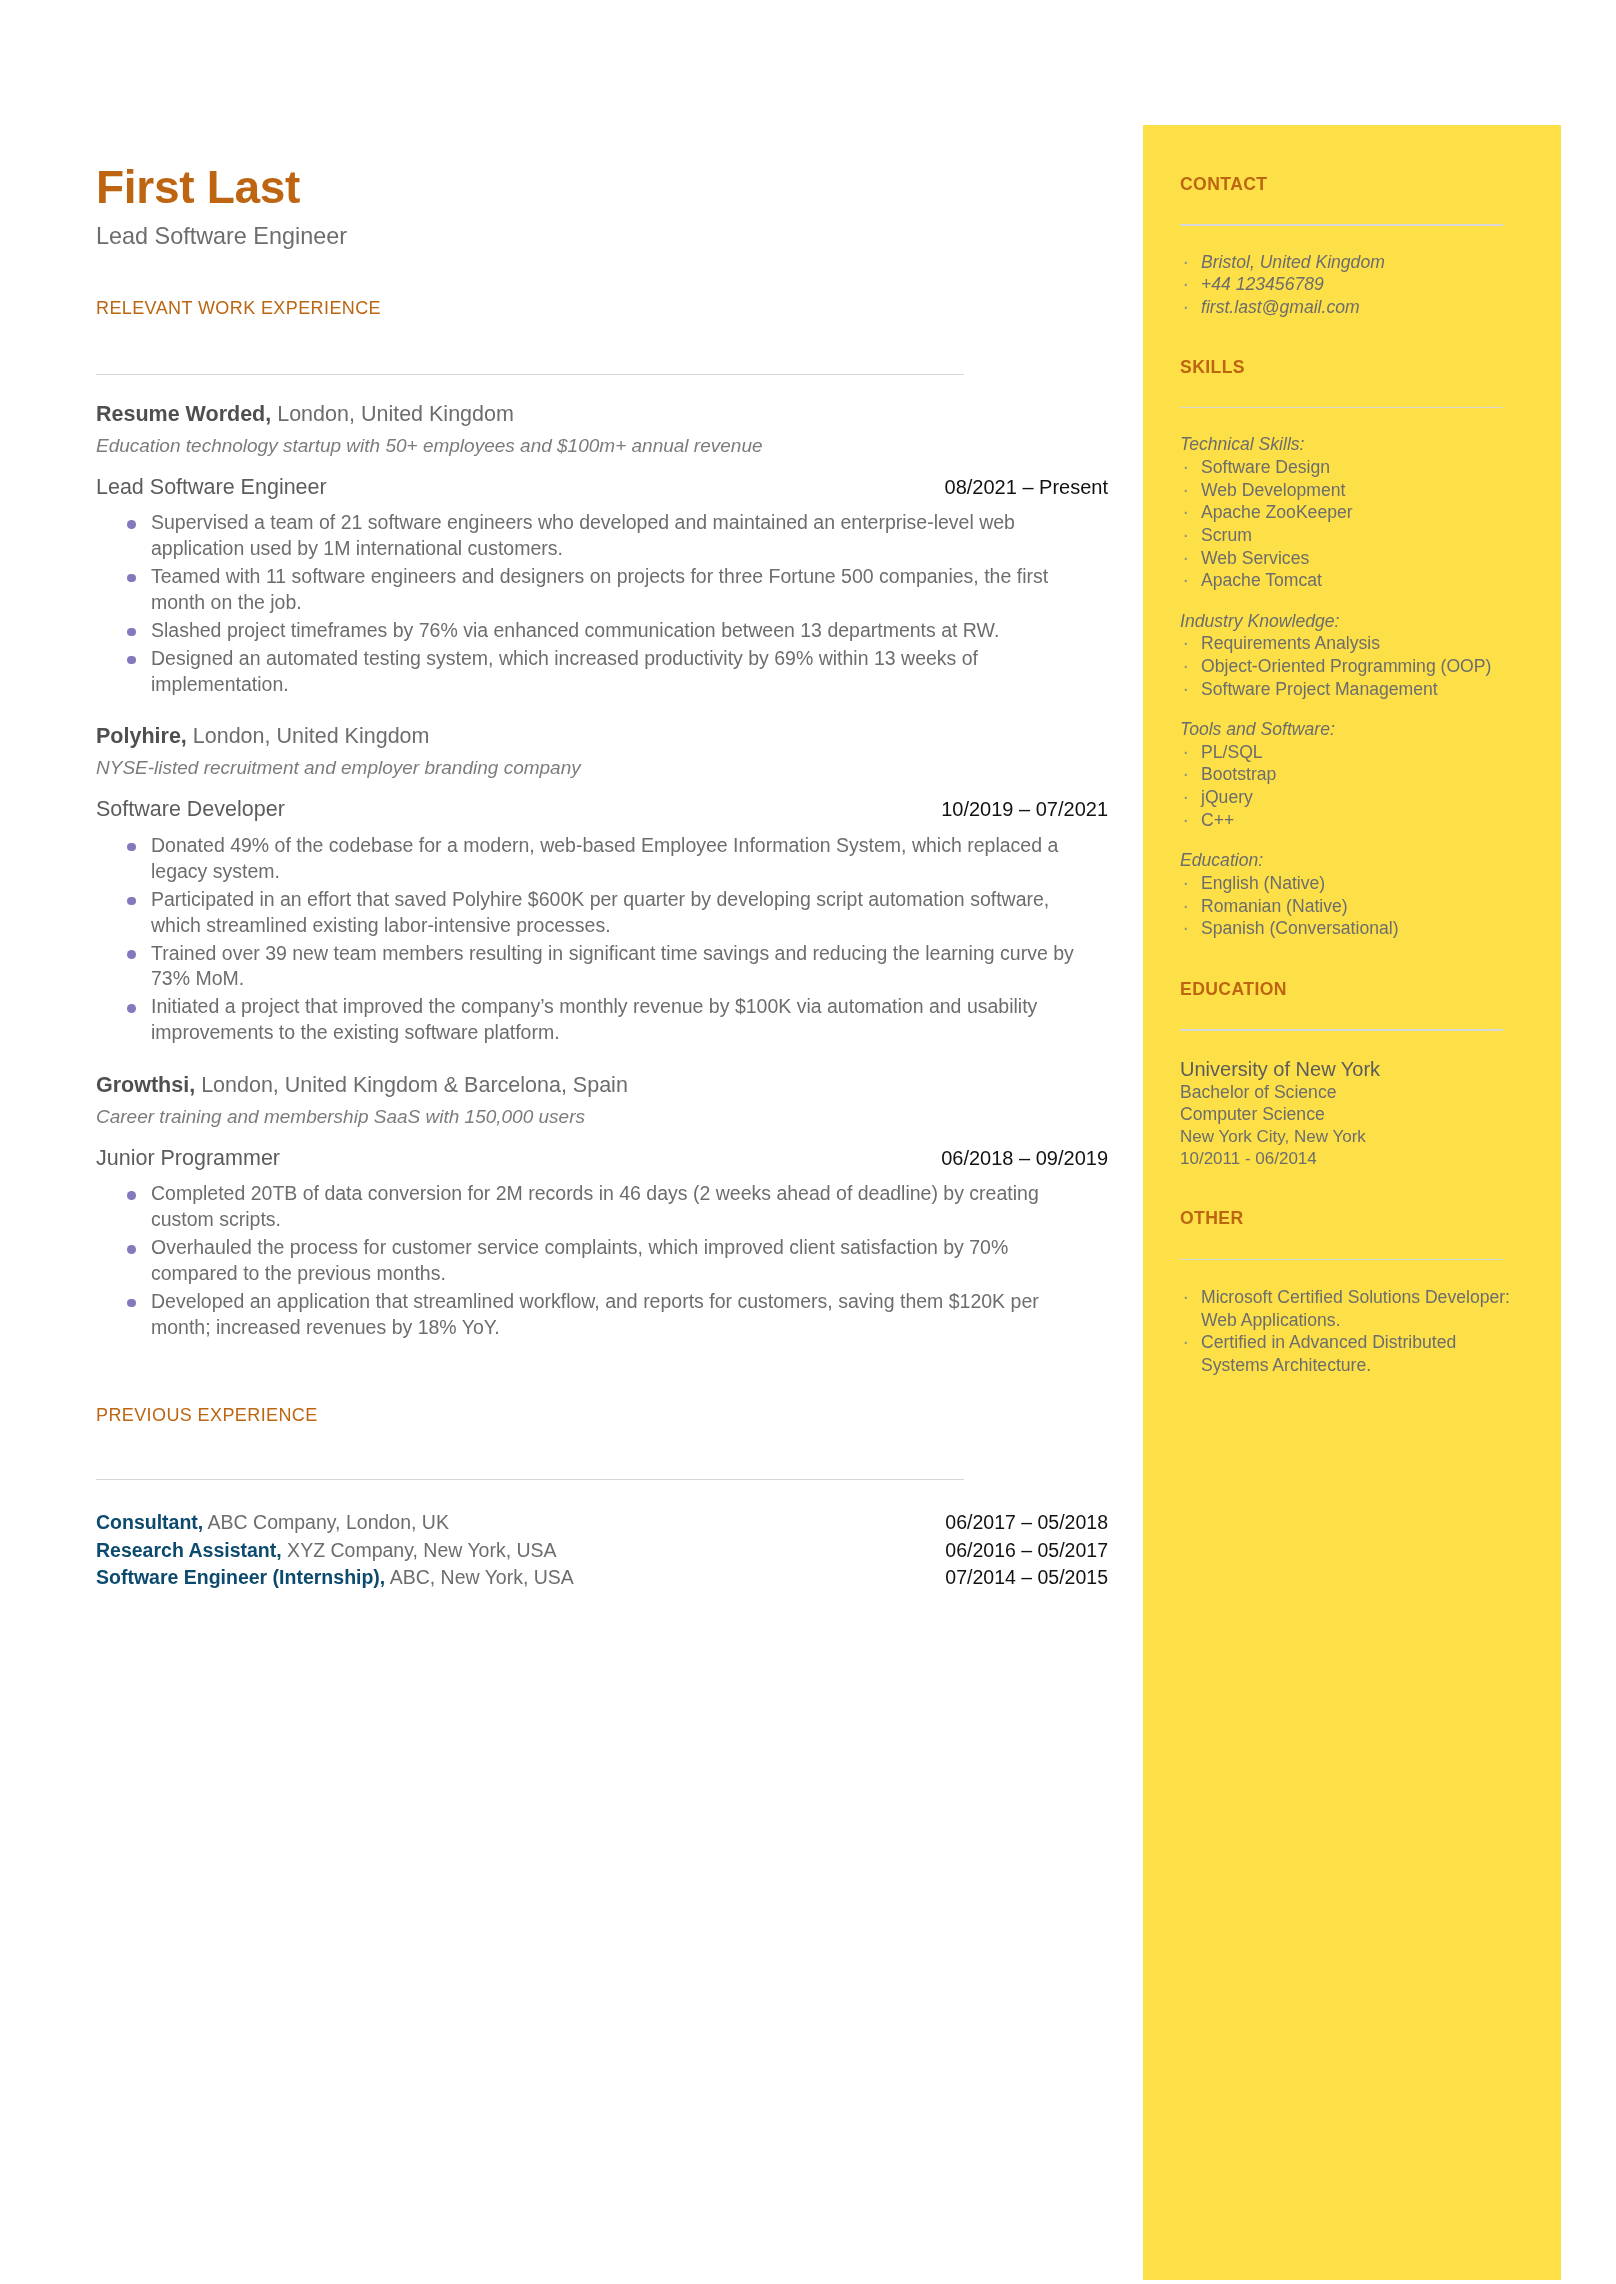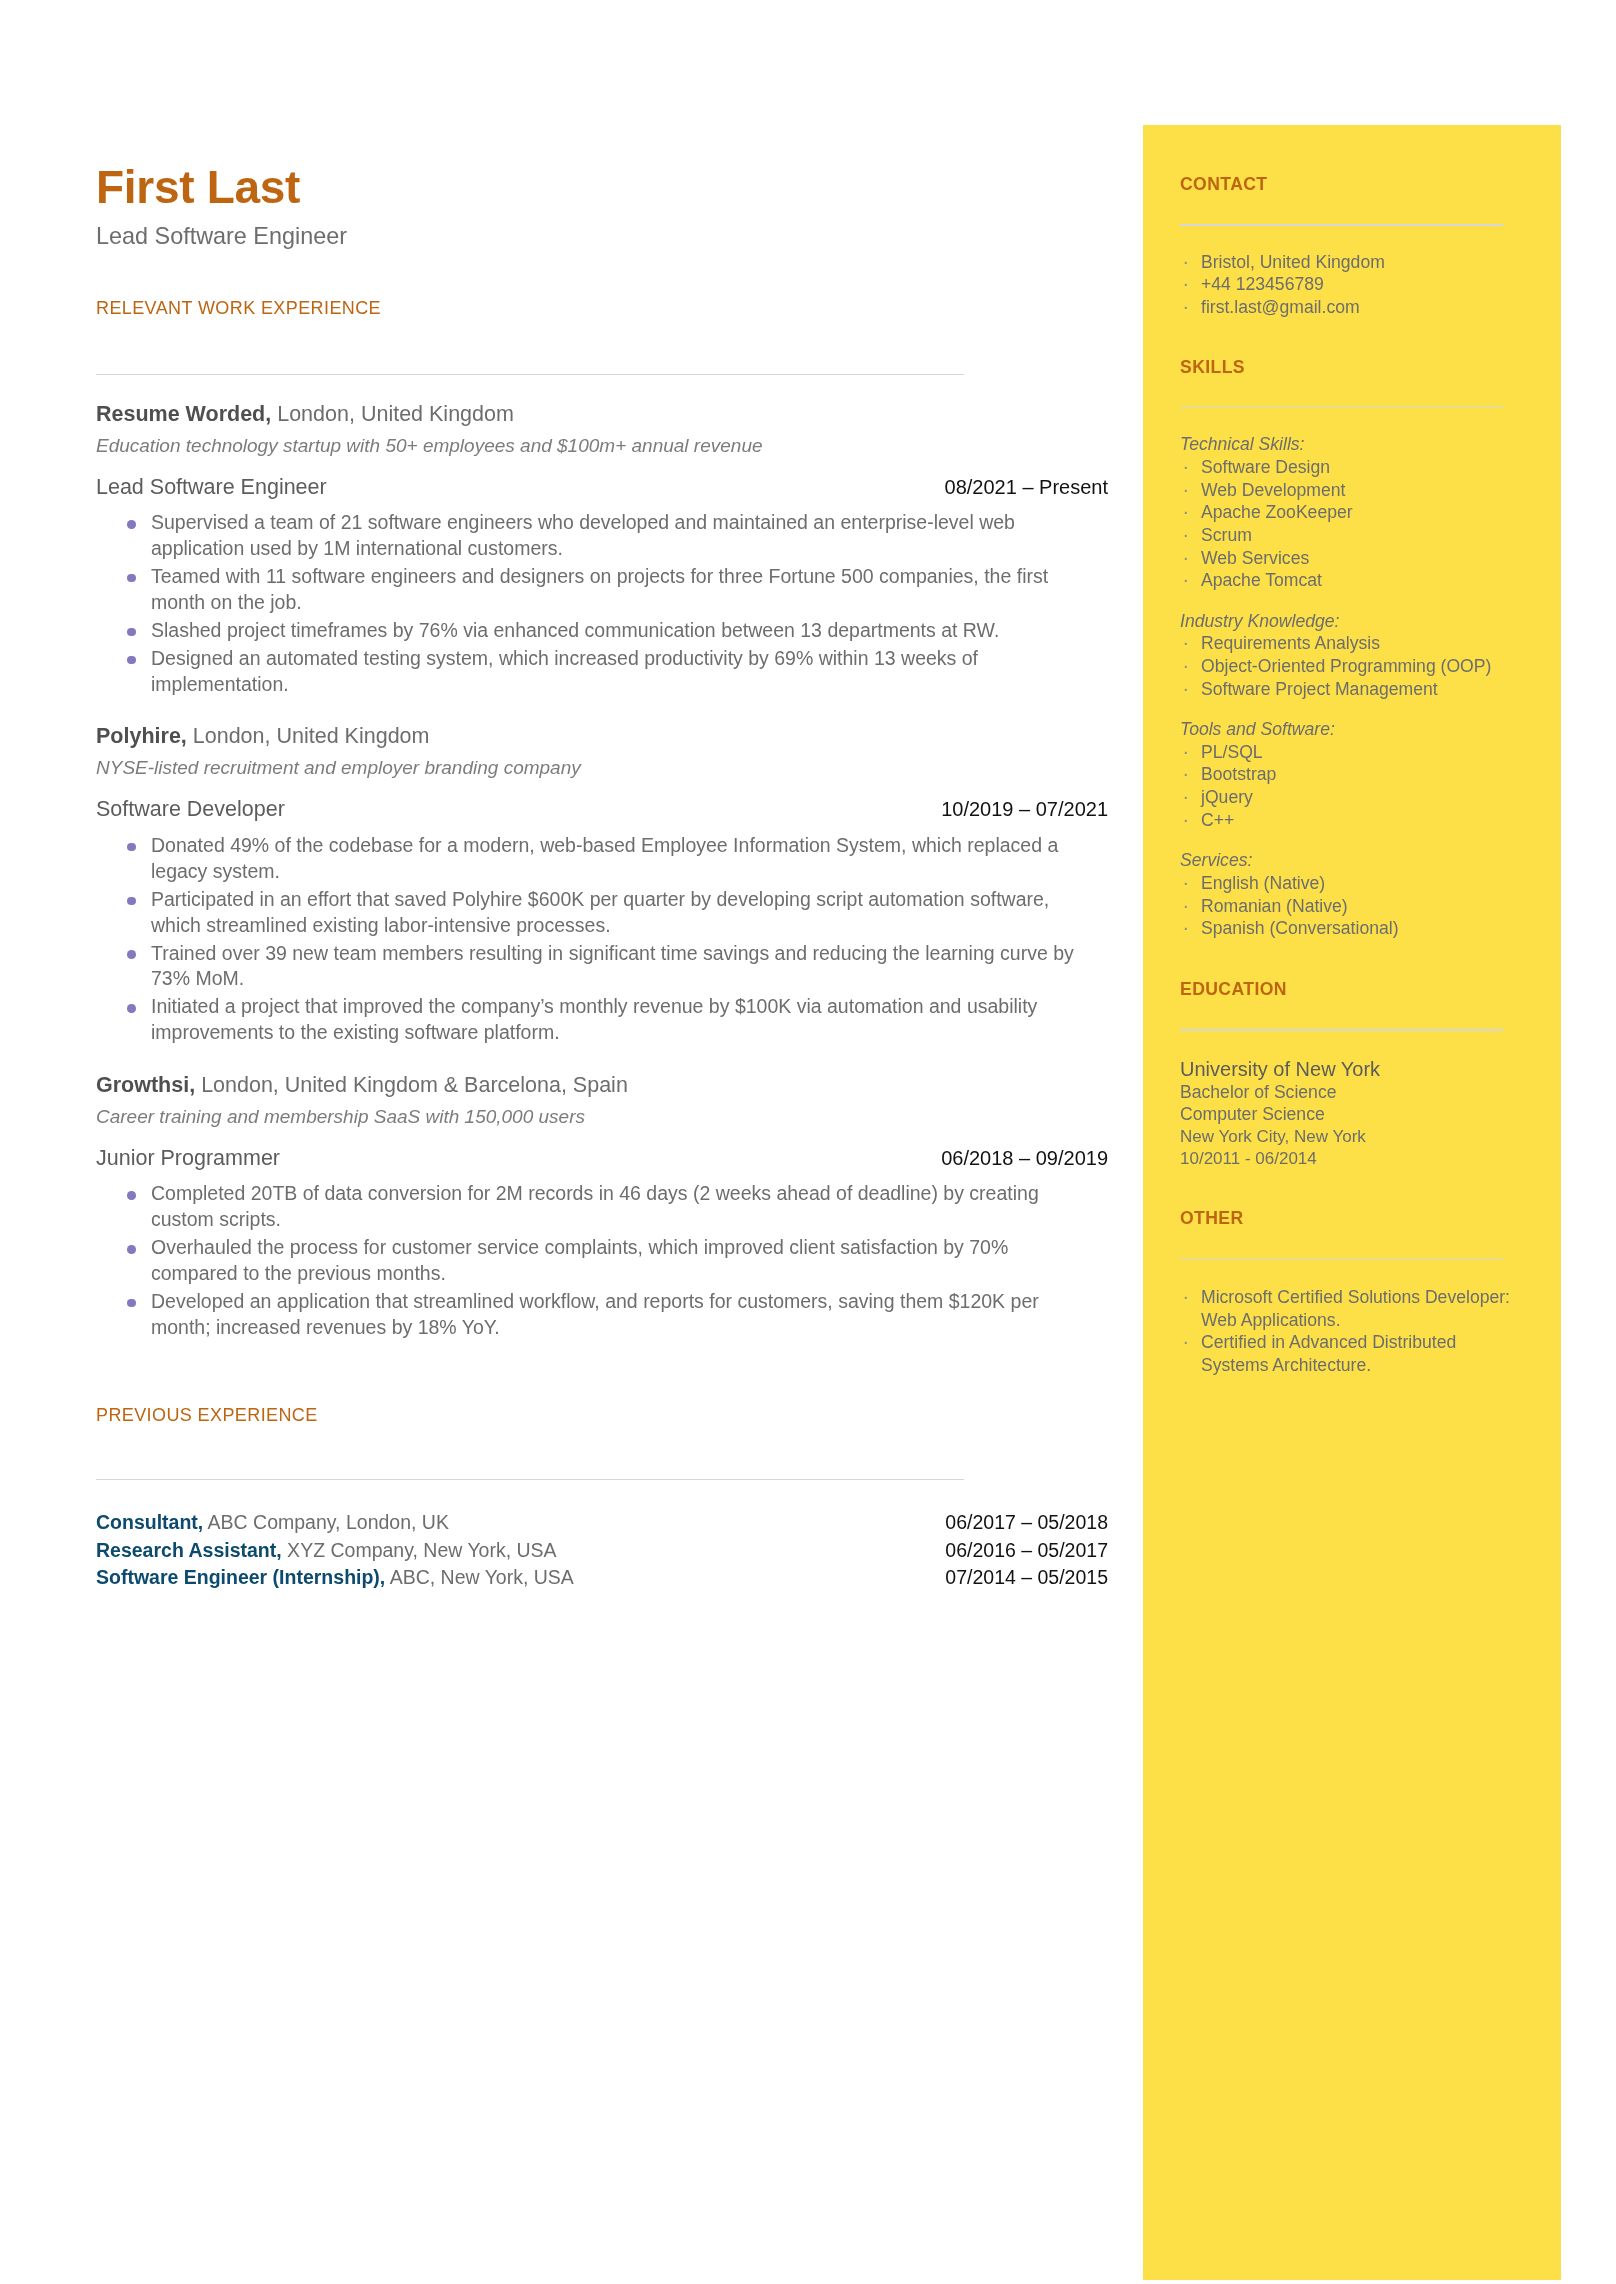--- a/index.html
+++ b/index.html
@@ -221,7 +221,7 @@
 
   
   #sb-contact { padding-top: 50px; }
-  #sb-contact ul.side-bullets { margin-top: 25px; }
+  #sb-contact ul.side-bullets { margin-top: 25px; font-style: italic; }
   #sb-skills { padding-top: 39px; }
   #sb-skills .skills-body { margin-top: 25px; }
   #sb-education { padding-top: 40px; }

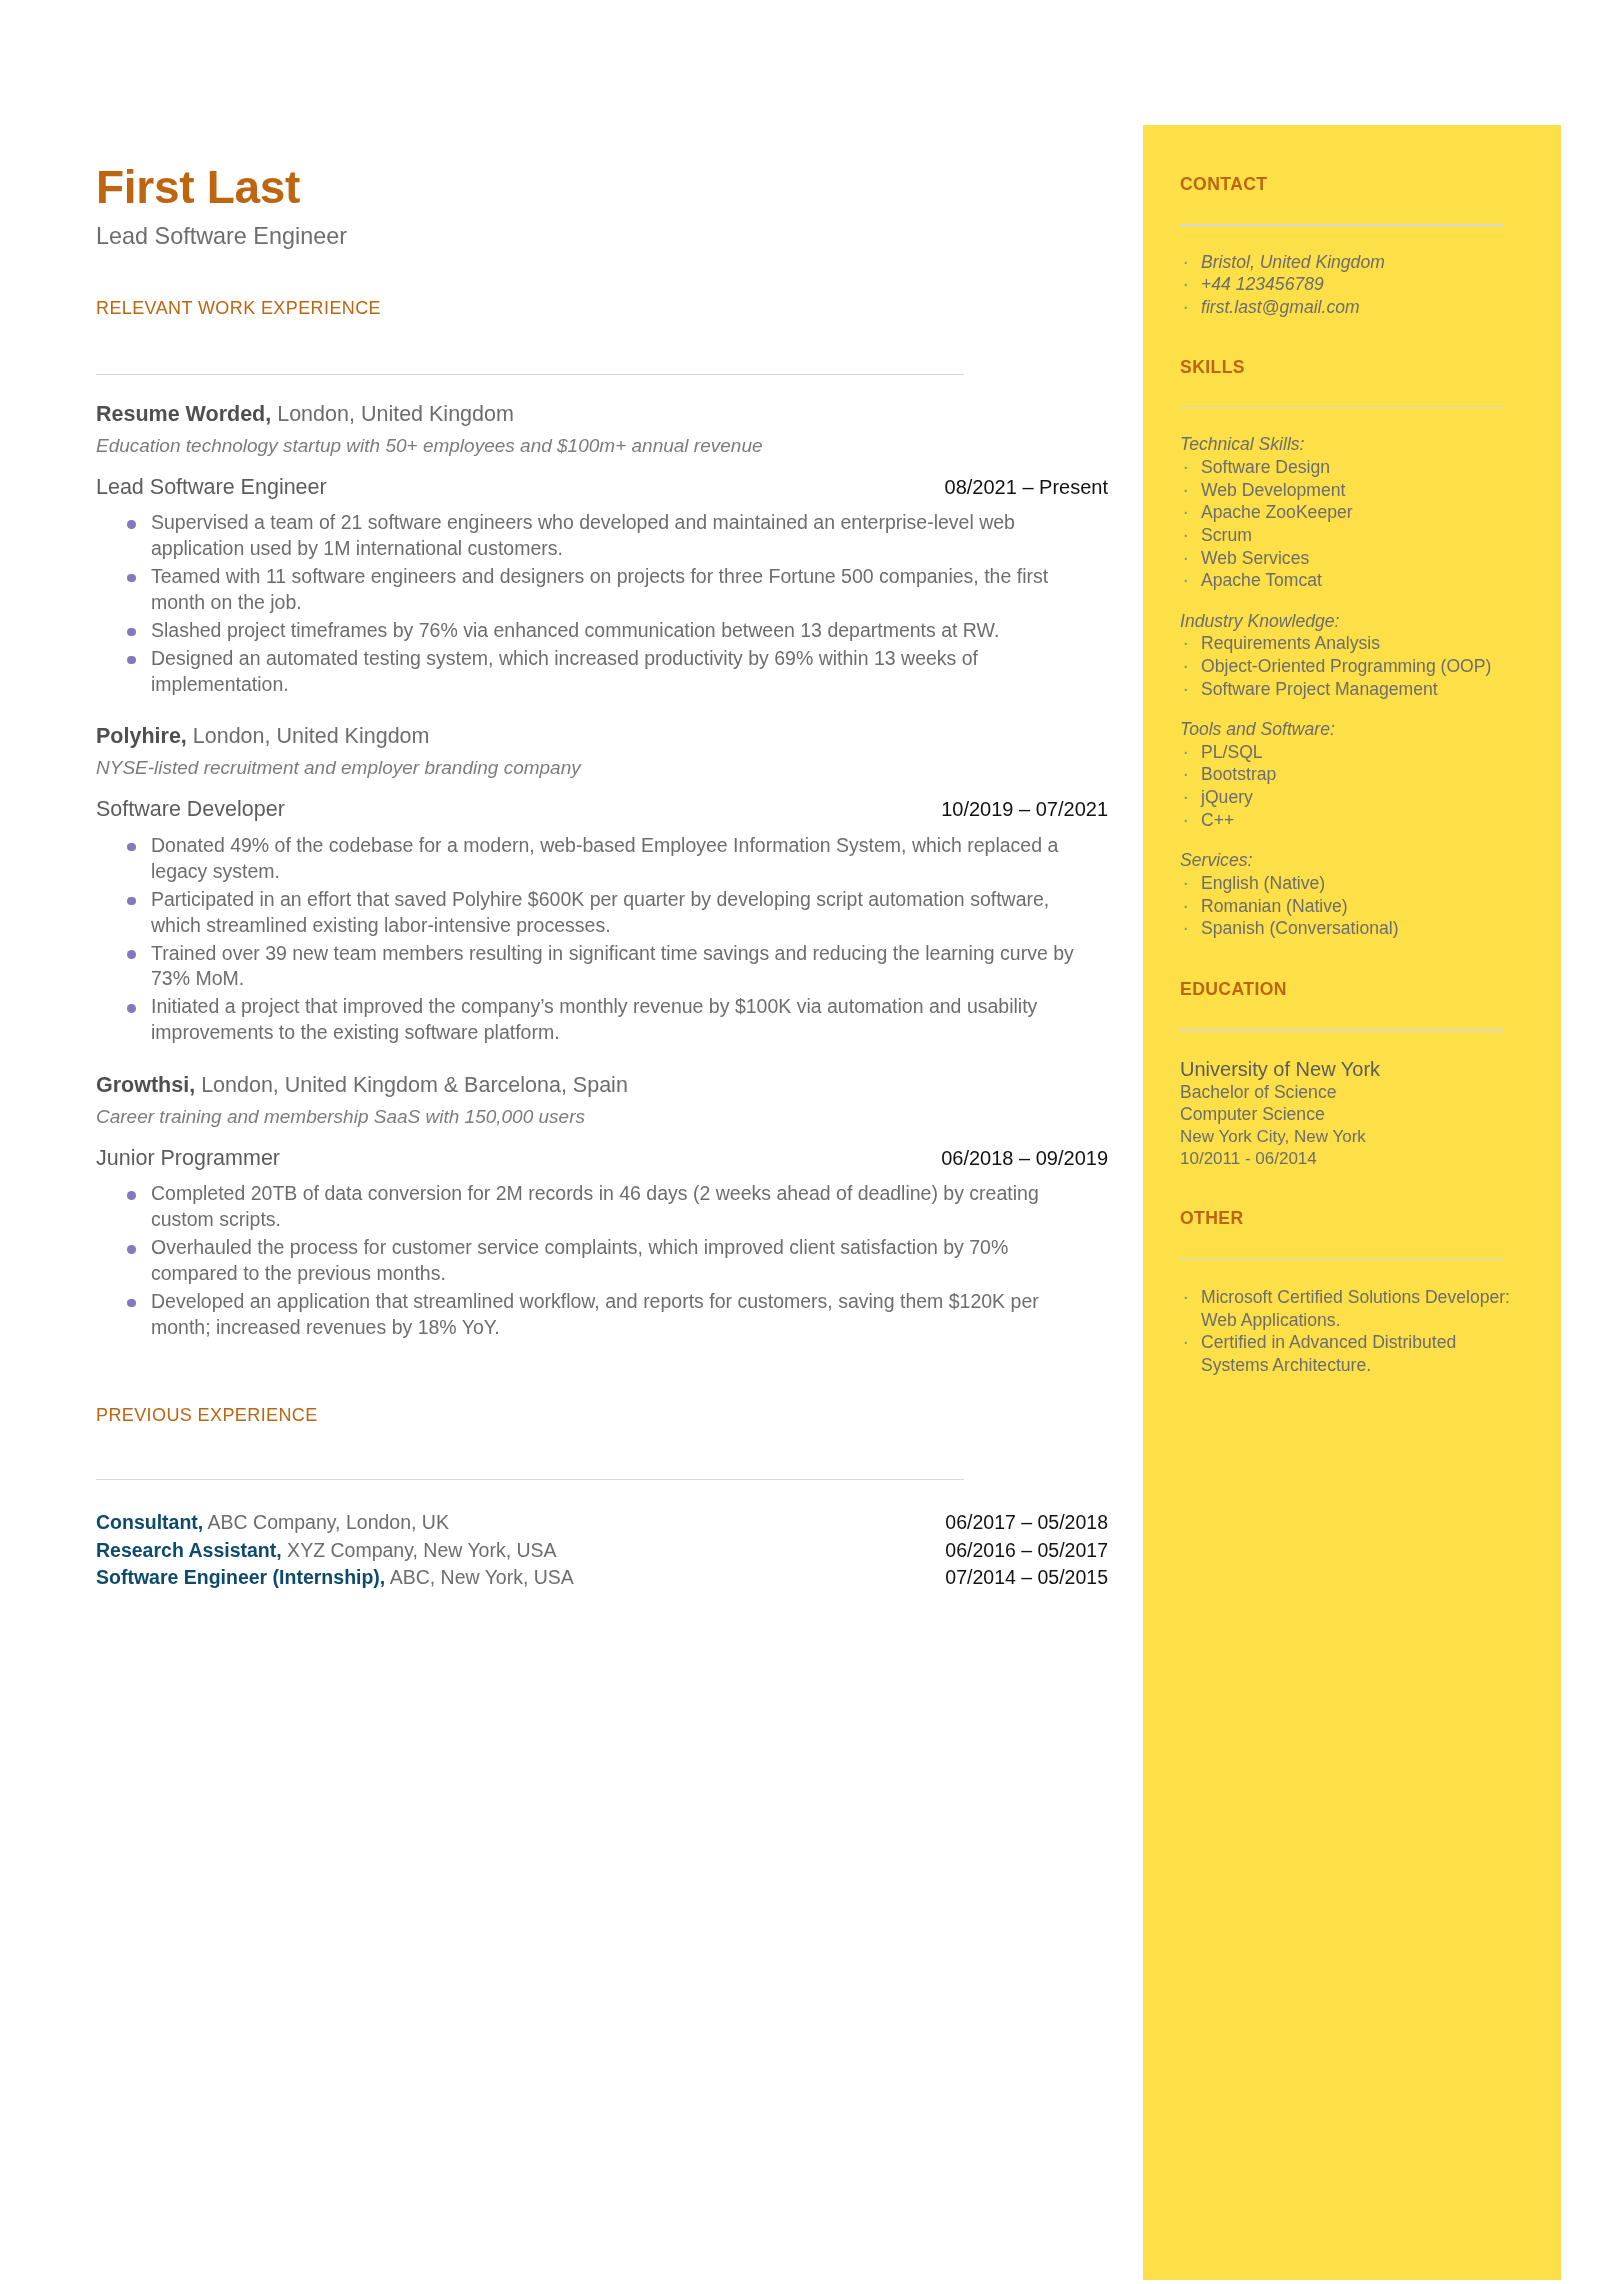--- a/index.html
+++ b/index.html
@@ -370,7 +370,7 @@
 
           <div class="skill-gap"></div>
 
-          <div class="skill-group-label">Services:</div>
+          <div class="skill-group-label">Education:</div>
           <ul class="side-bullets">
             <li>English (Native)</li>
             <li>Romanian (Native)</li>

